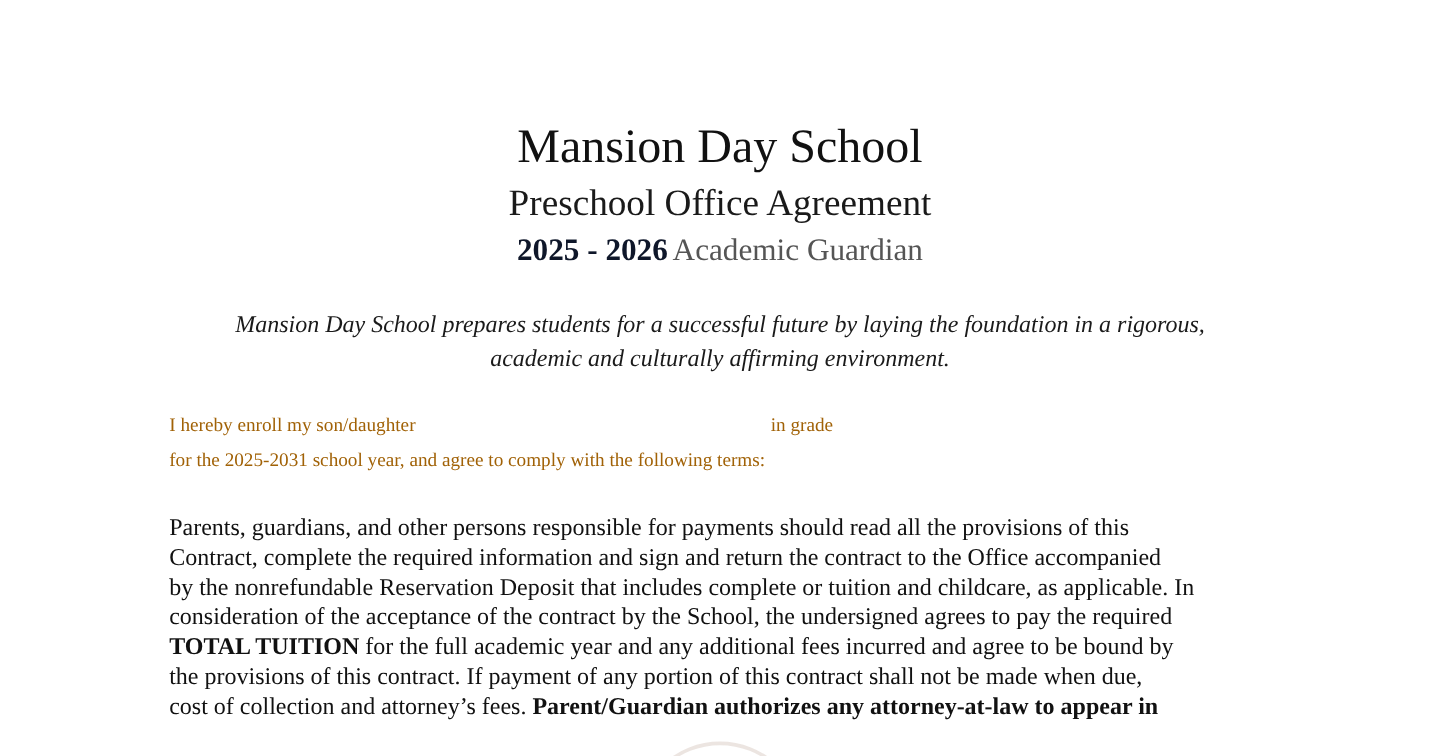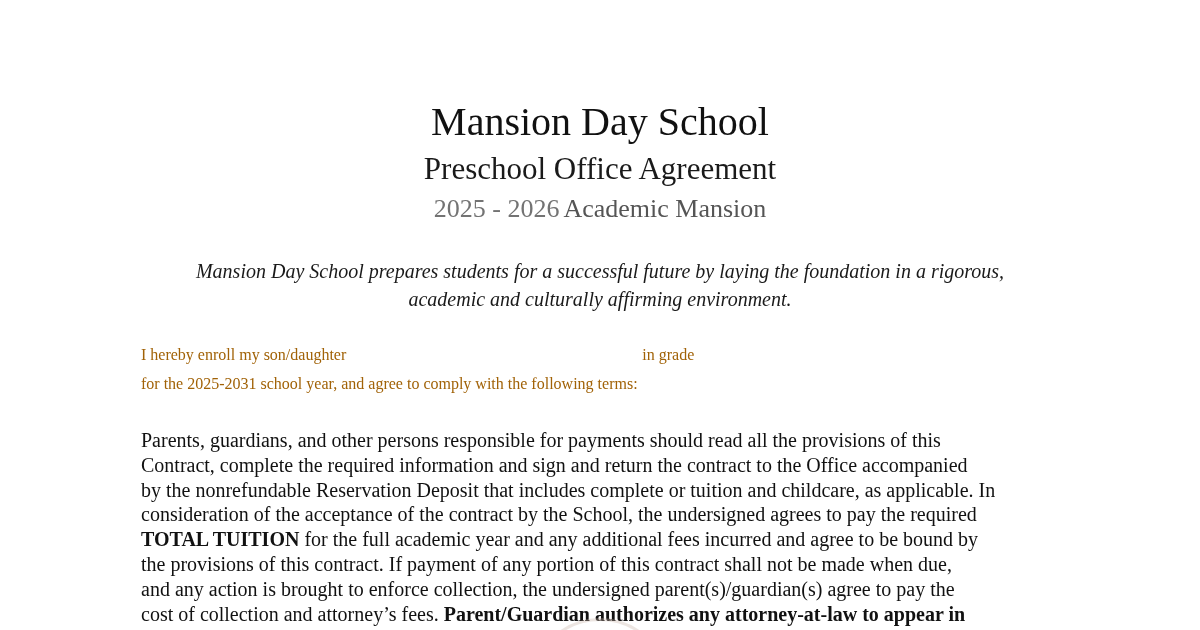--- a/index.html
+++ b/index.html
@@ -47,7 +47,7 @@
       font-size: 26px;
       line-height: 32px;
     }
-    .session .years { color: #737373; }
+    .session .years { color: #0f172a; font-weight: bold; }
     .session .label { color: #555555; margin-left: 4px; }
     .mission {
       position: absolute;

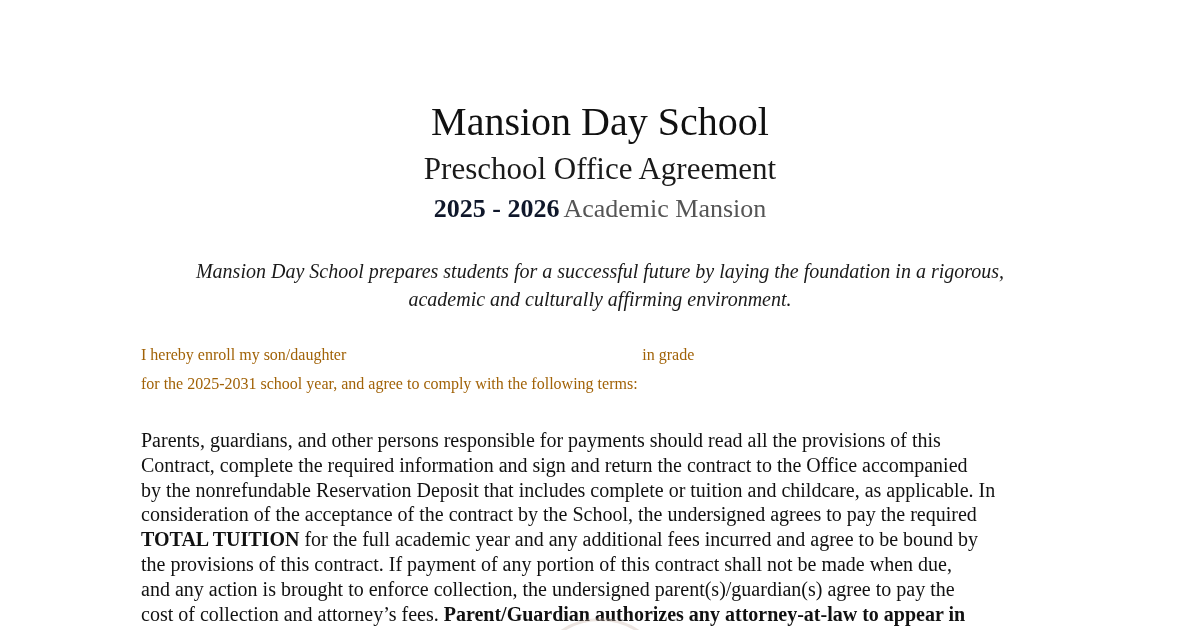--- a/index.html
+++ b/index.html
@@ -111,7 +111,7 @@
   <div class="subtitle">Preschool Office Agreement</div>
 
   <div class="session">
-    <span class="years">2025 - 2026</span><span class="label">Academic Mansion</span>
+    <span class="years">2025 - 2026</span><span class="label">Academic Guardian</span>
   </div>
 
   <div class="mission">

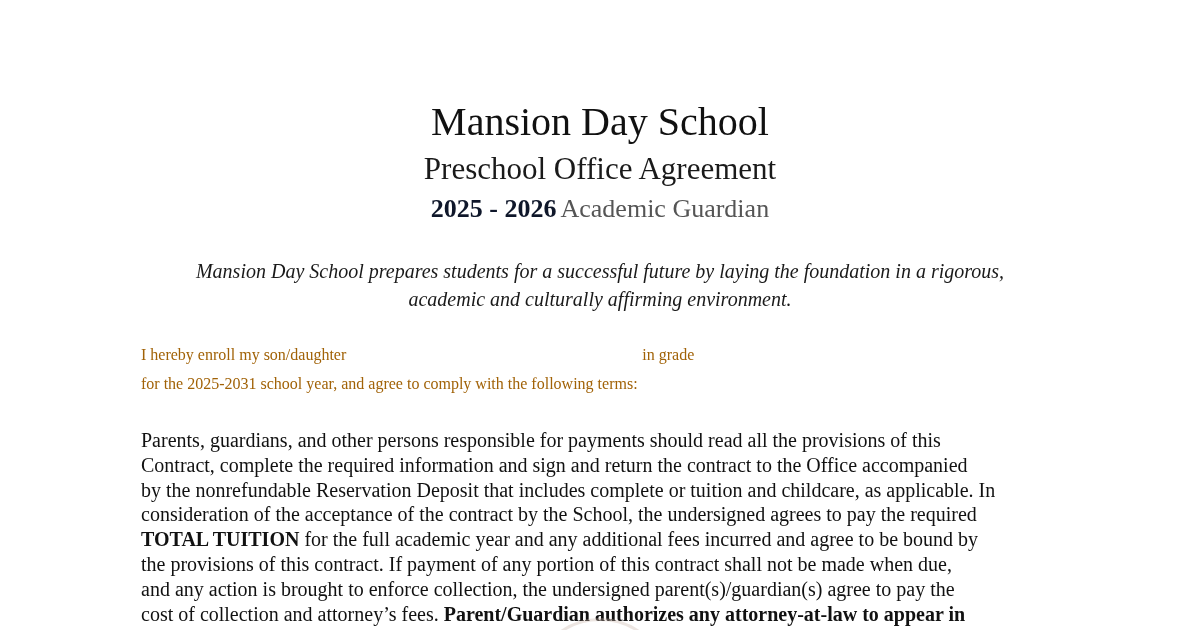--- a/index.html
+++ b/index.html
@@ -139,7 +139,6 @@
     <span class="line">consideration of the acceptance of the contract by the School, the undersigned agrees to pay the required</span>
     <span class="line"><span class="bold">TOTAL TUITION</span><span> for the full academic year and any additional fees incurred and agree to be bound by</span></span>
     <span class="line">the provisions of this contract. If payment of any portion of this contract shall not be made when due,</span>
-    <span class="line">and any action is brought to enforce collection, the undersigned parent(s)/guardian(s) agree to pay the</span>
     <span class="line"><span>cost of collection and attorney’s fees. </span><span class="bold">Parent/Guardian authorizes any attorney-at-law to appear in</span></span>
   </div>
 

